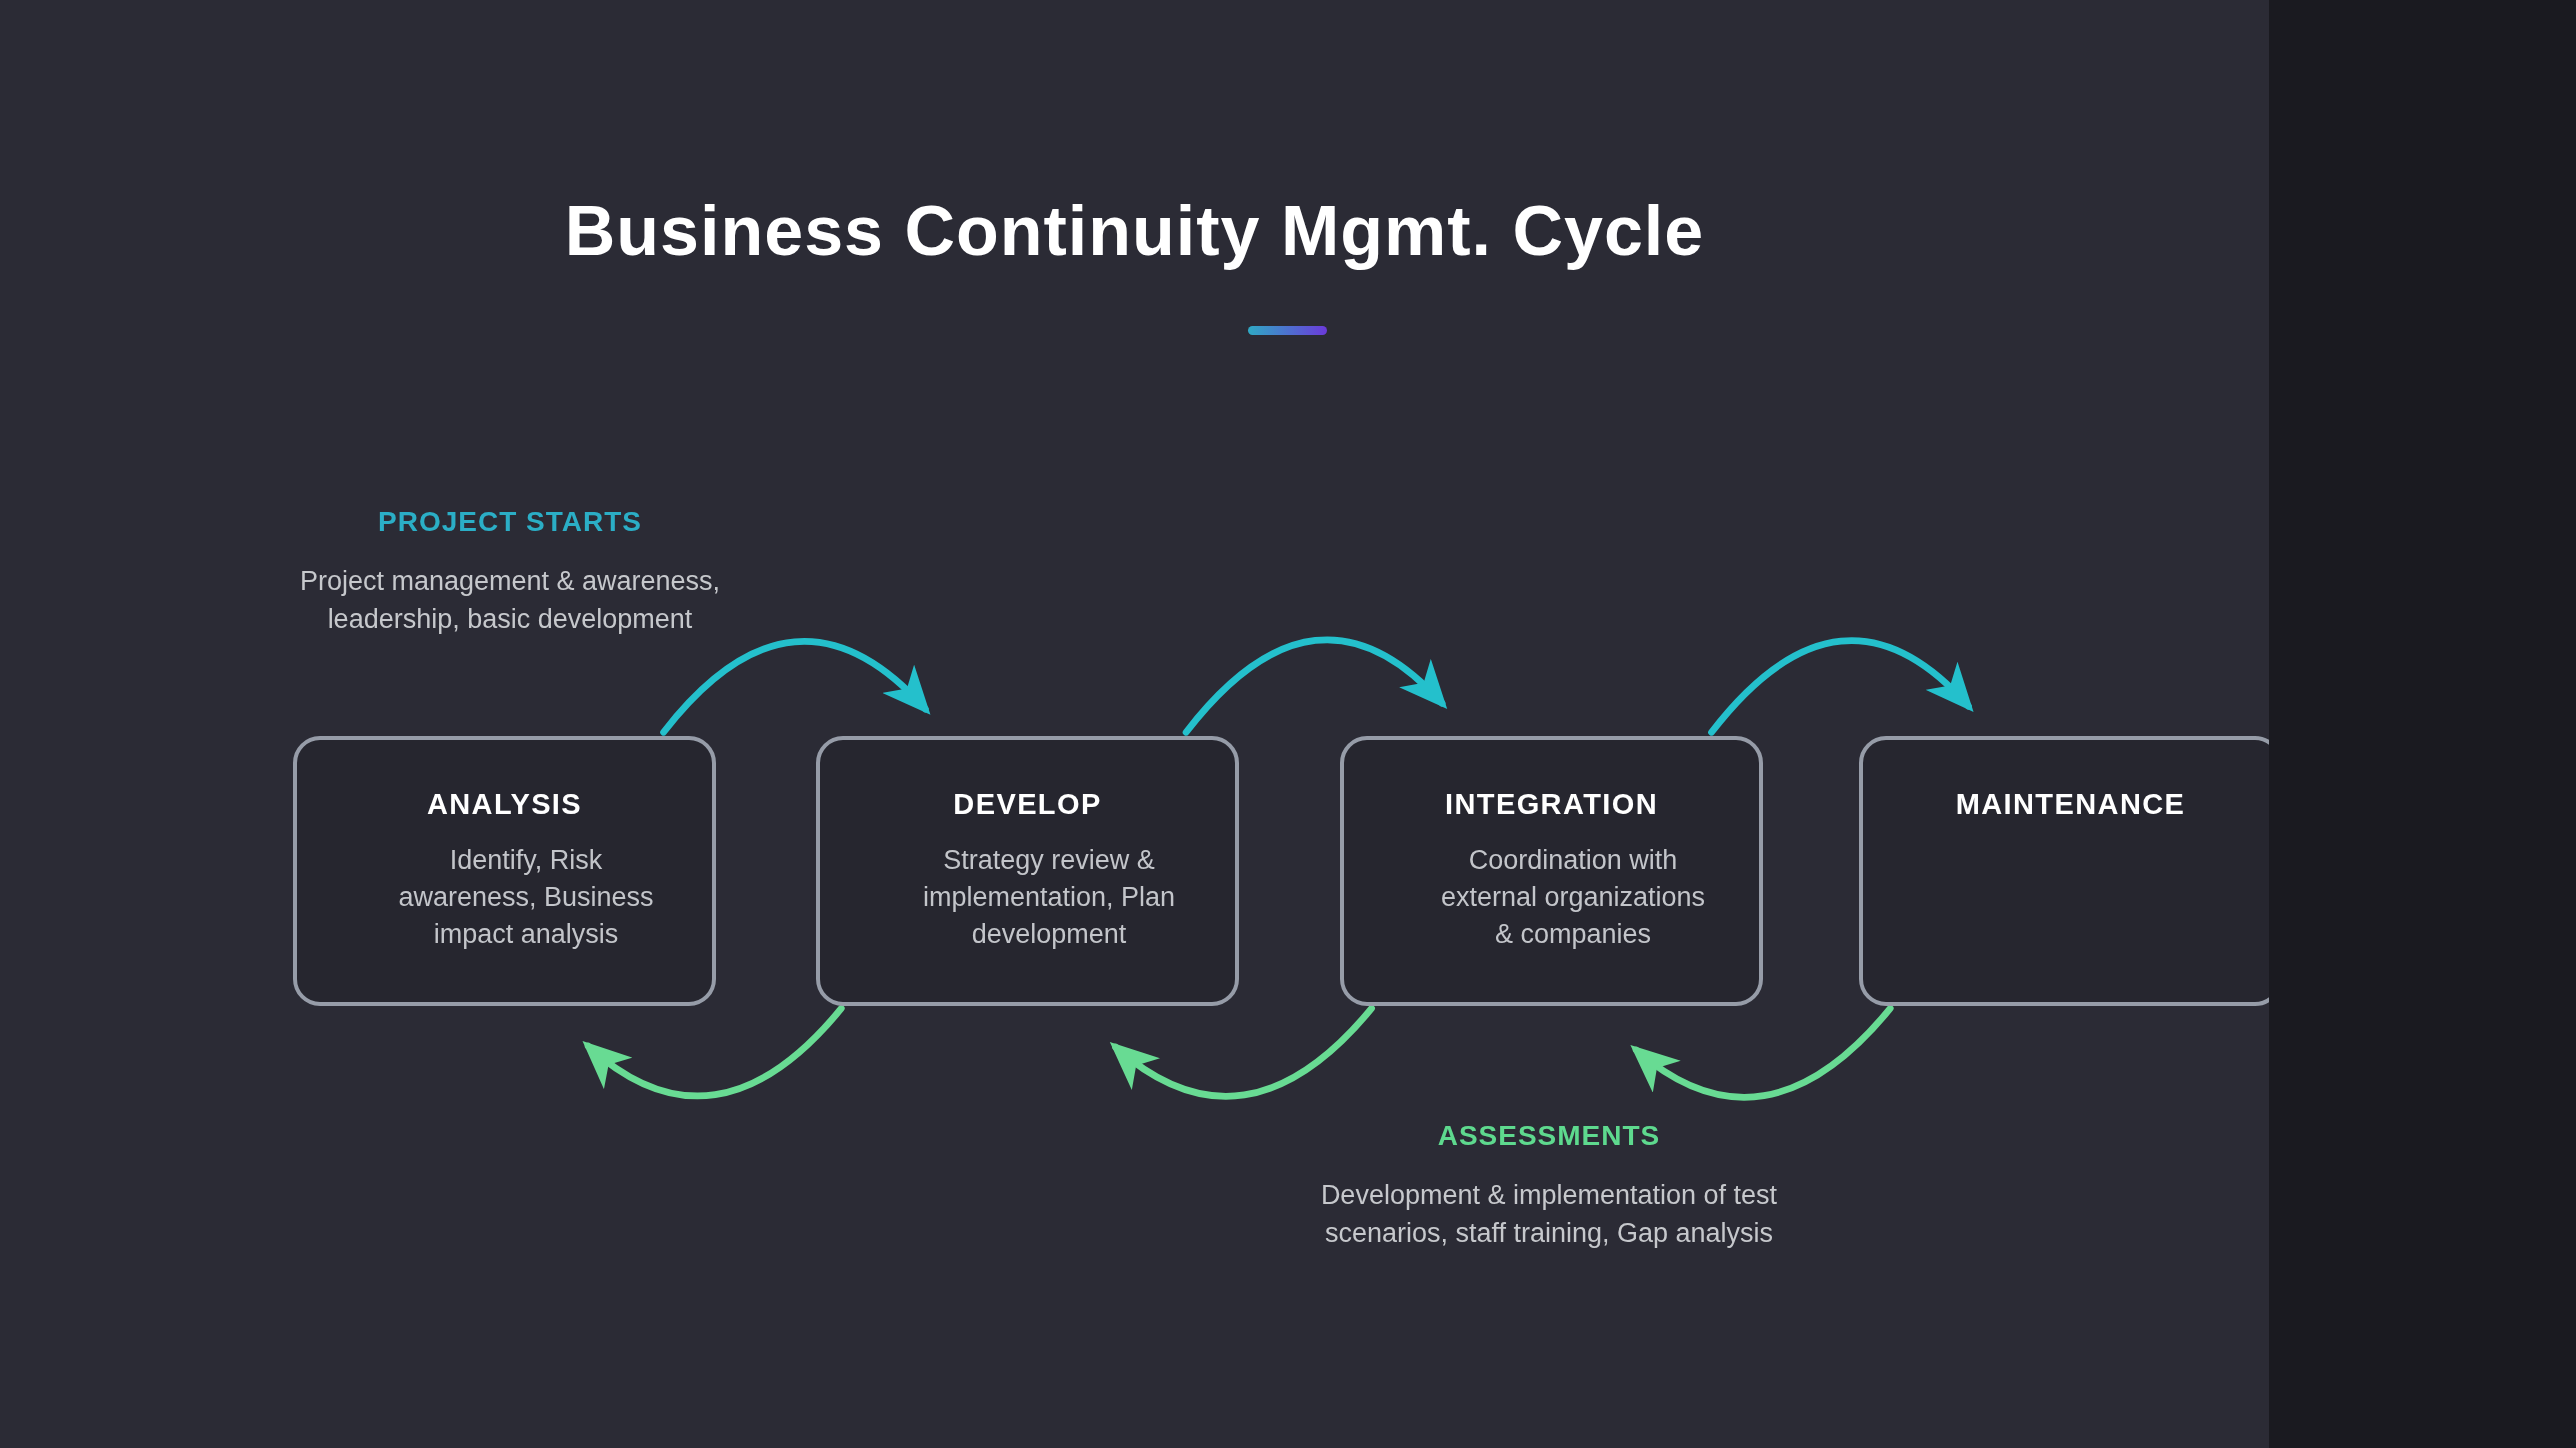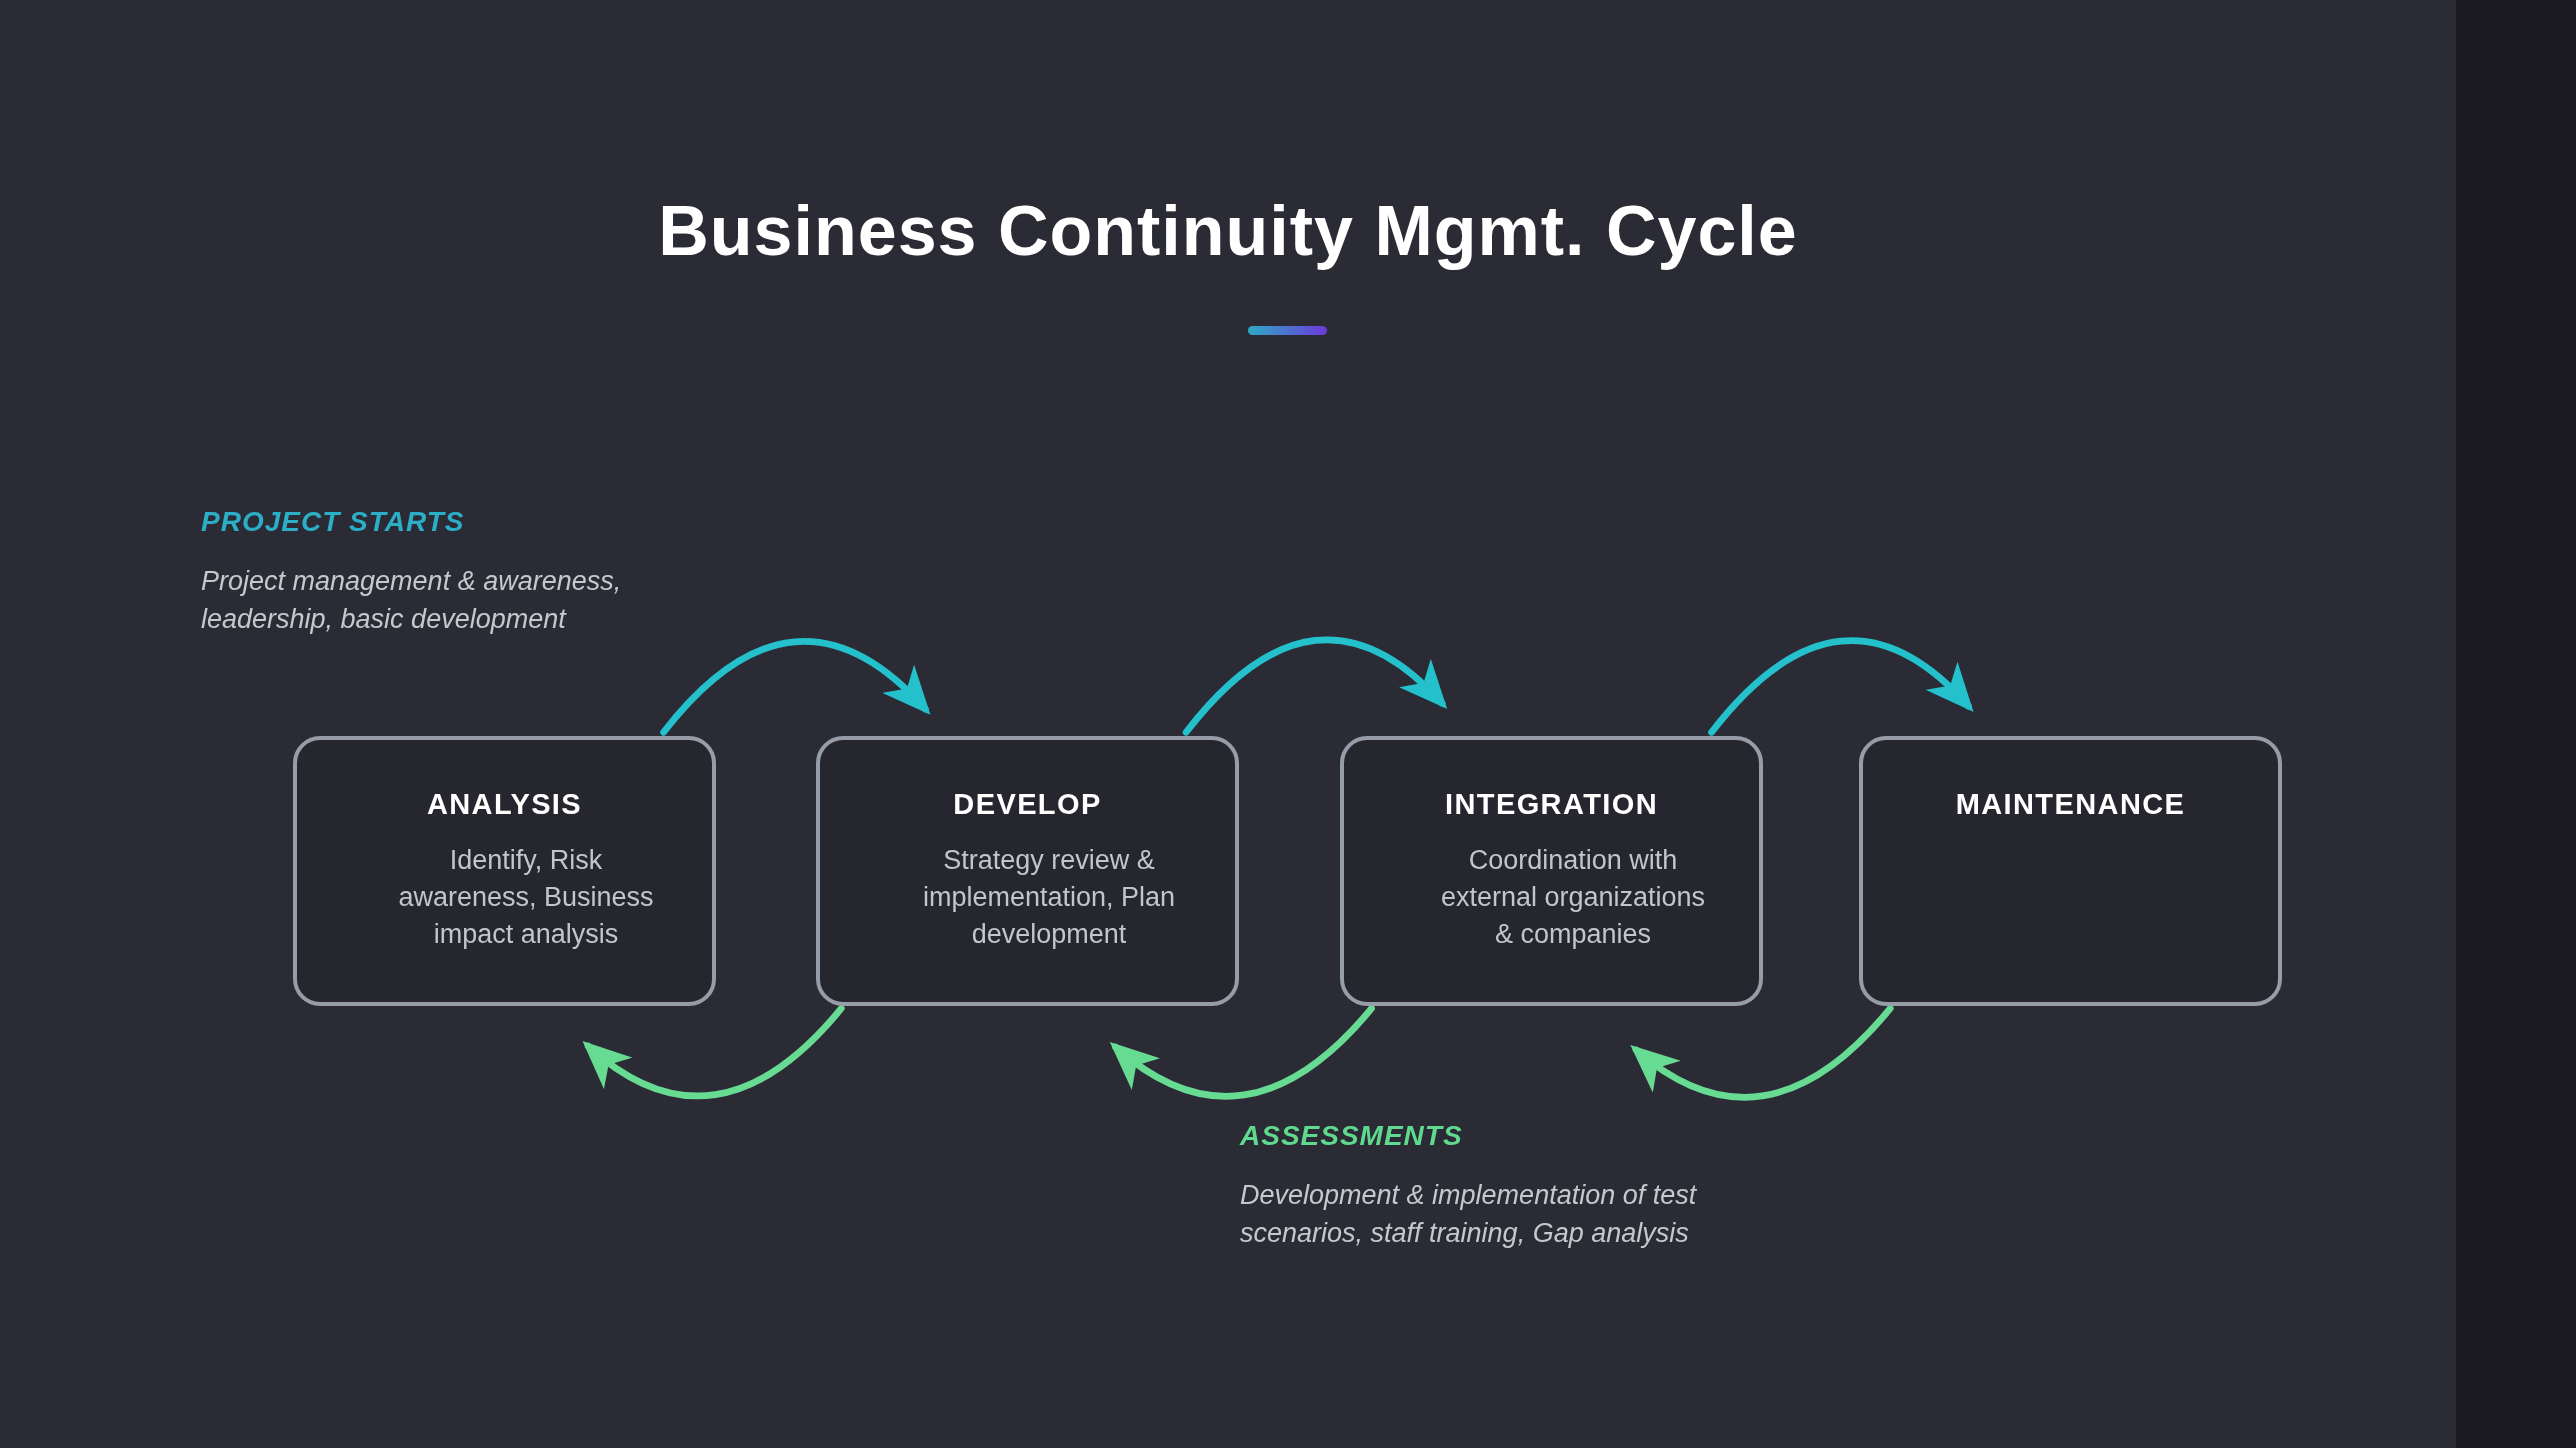--- a/index.html
+++ b/index.html
@@ -5,7 +5,7 @@
   * { margin:0; padding:0; box-sizing:border-box; }
   html, body { background:#1a1a20; }
   .slide {
-    position:relative; width:2456px; height:1449px;
+    position:relative; width:2269px; height:1449px;
     background:var(--bg, #2b2b35);
     font-family:"Liberation Sans","DejaVu Sans",sans-serif;
     overflow:hidden;

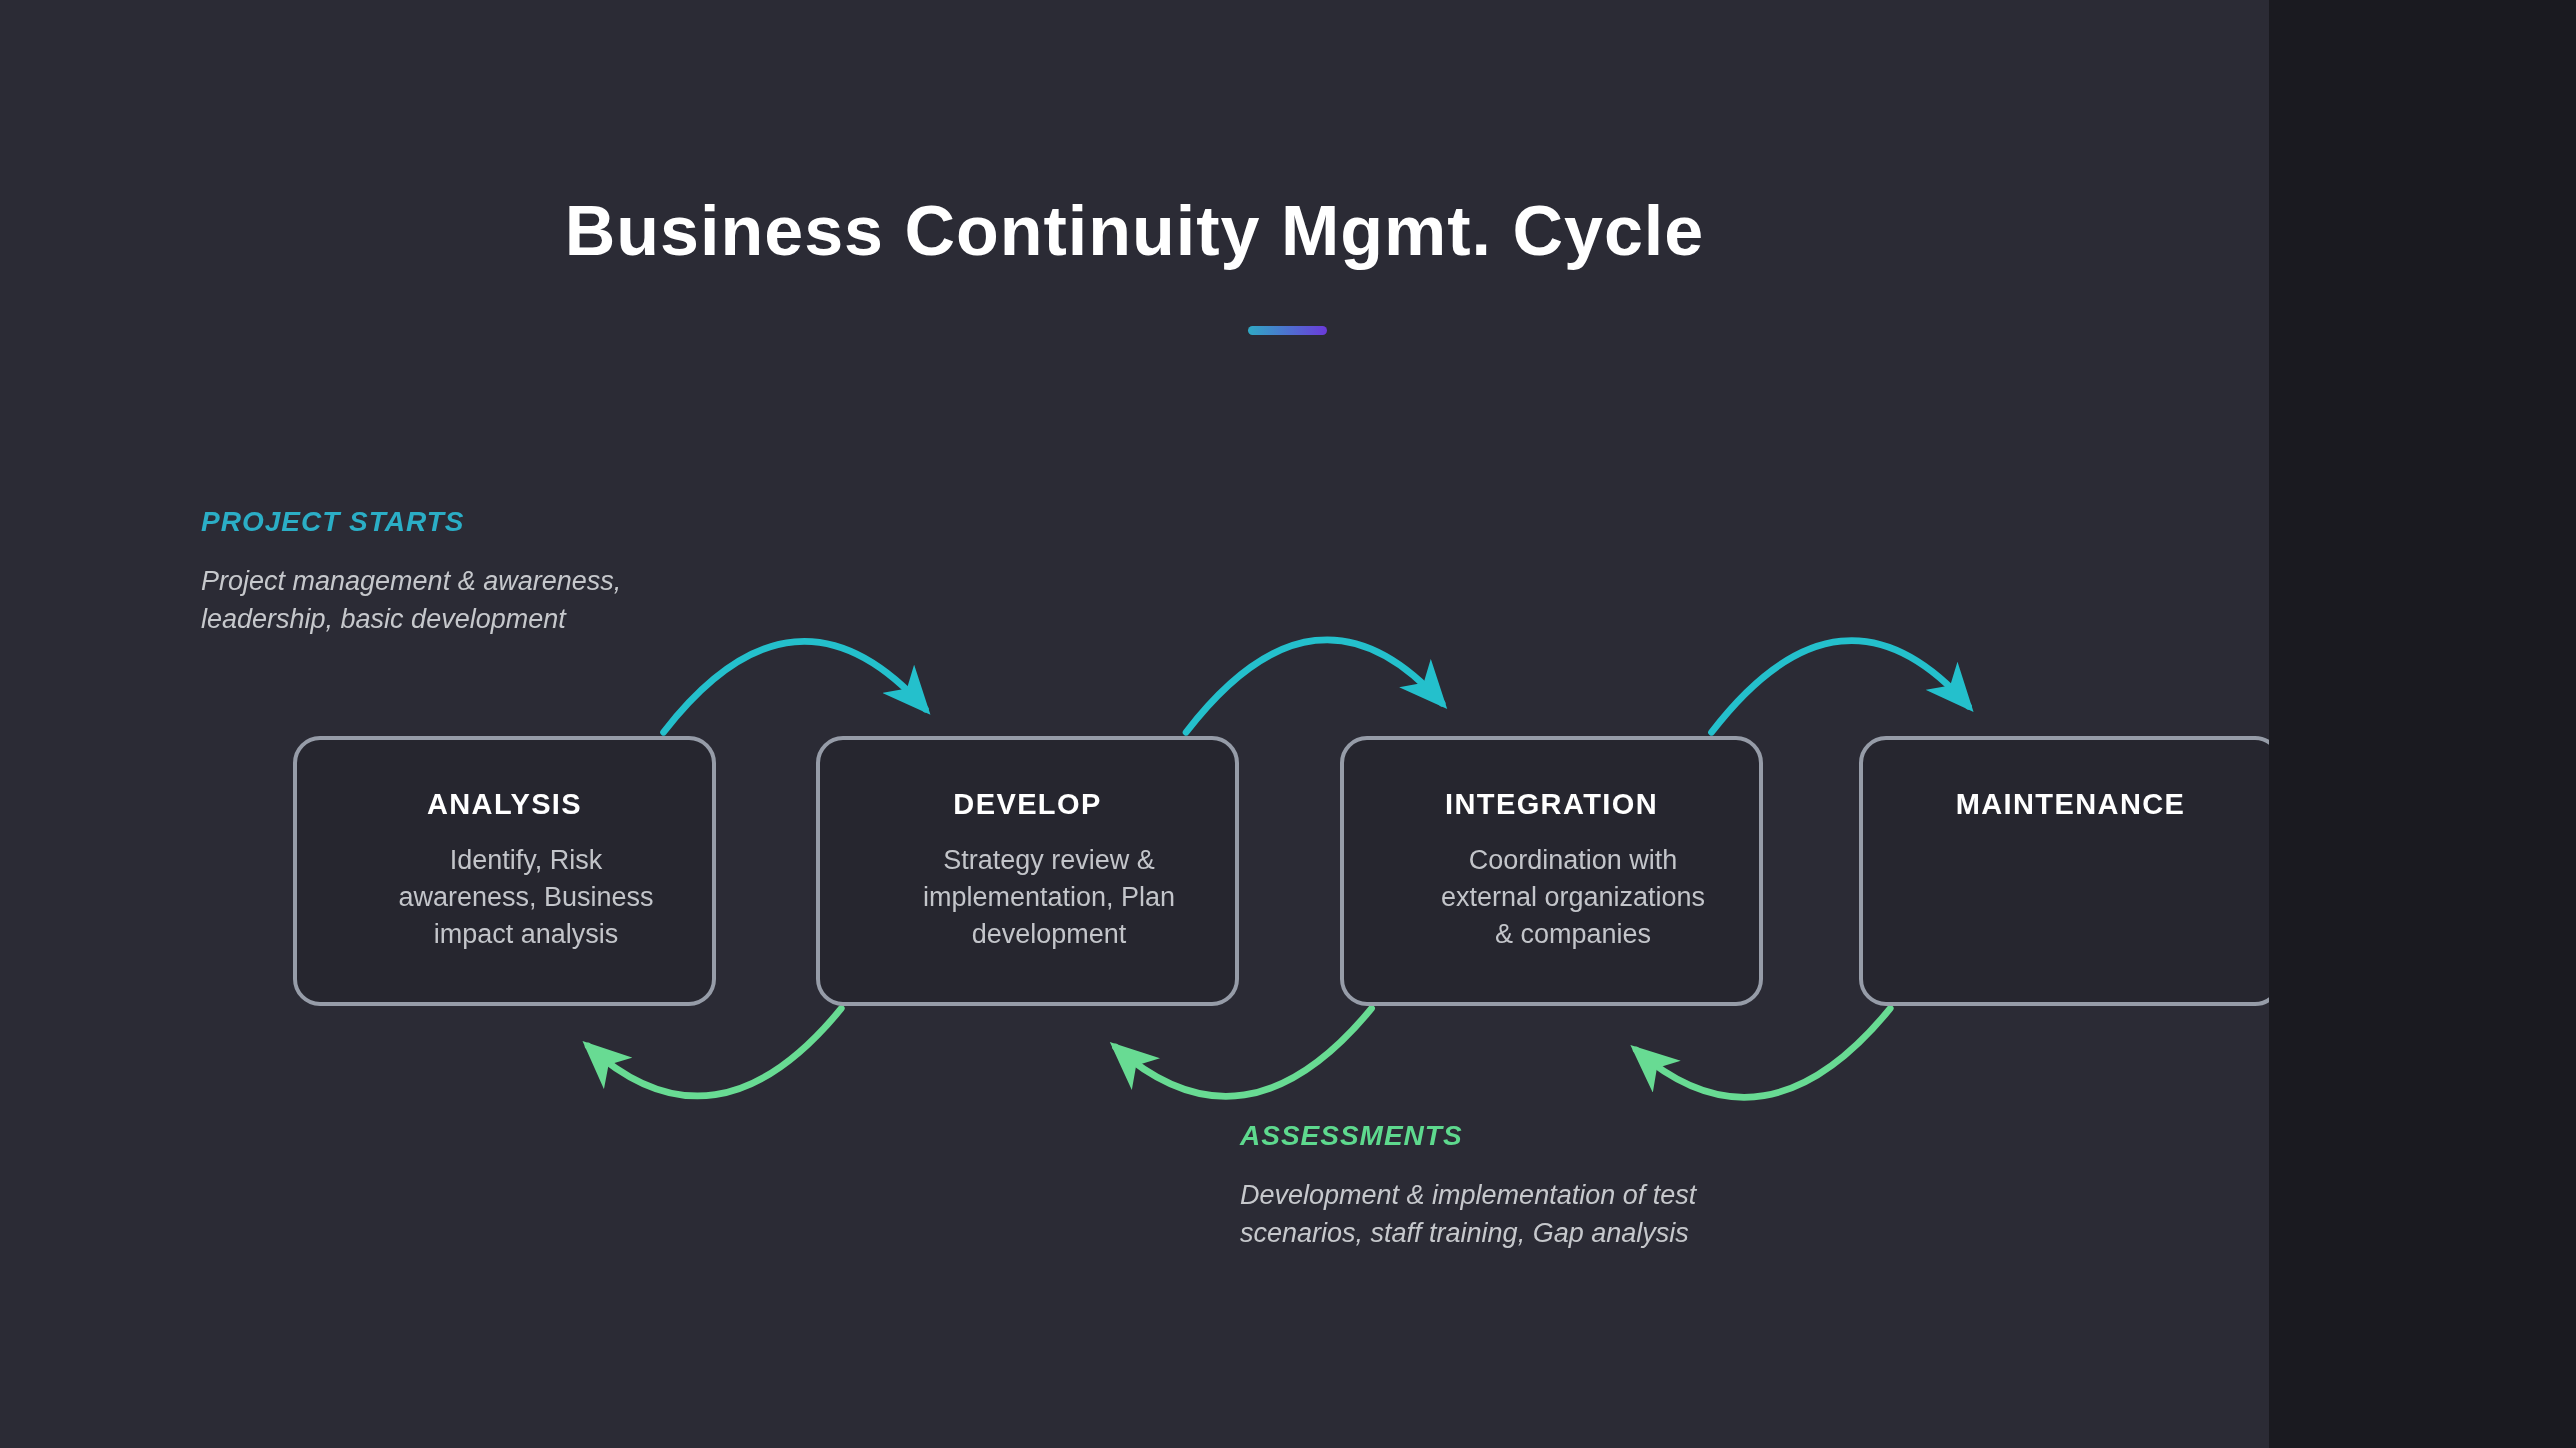--- a/index.html
+++ b/index.html
@@ -20,7 +20,7 @@
     border-radius:4.8px;
     background:linear-gradient(90deg, var(--divider-from,#2fa9c4), var(--purple,#6b3ada));
   }
-  .annot { position:absolute; width:618px; text-align:left;font-style:italic; }
+  .annot { position:absolute; width:618px; text-align:center; }
   .annot-top { left:201px; top:506px; }
   .annot-bottom { left:1240px; top:1120px; }
   .annot-label { font-size:28px; font-weight:bold; letter-spacing:1px; margin-bottom:24px; }

